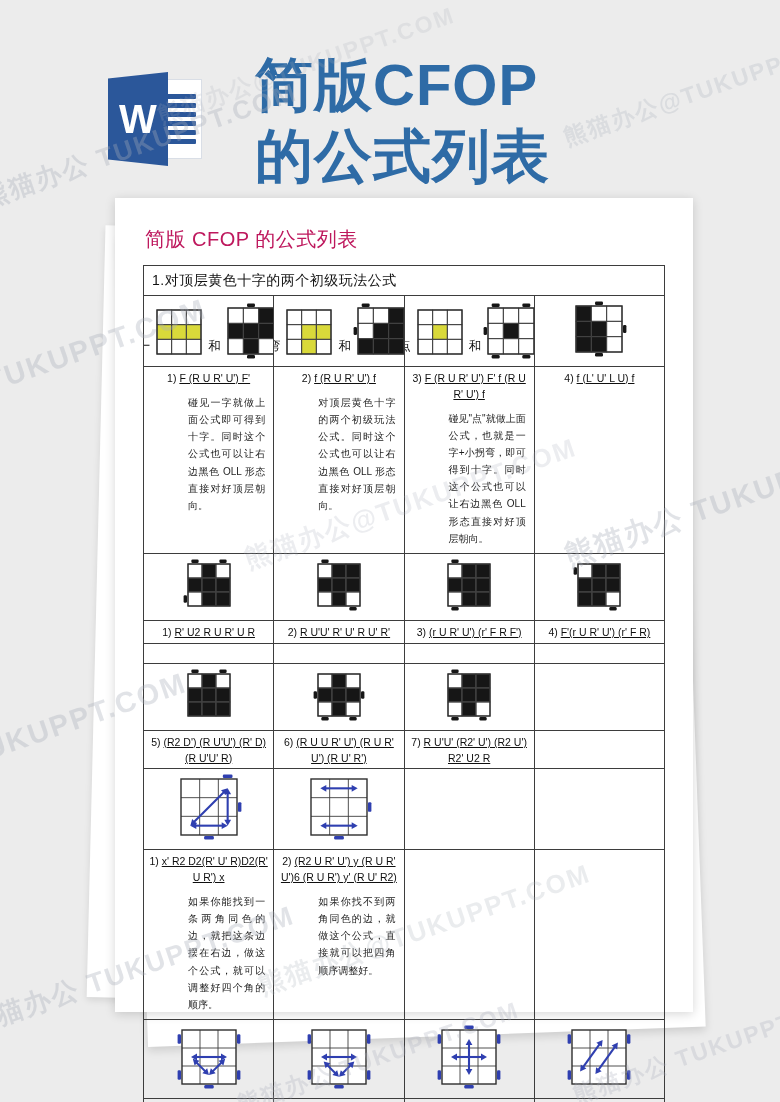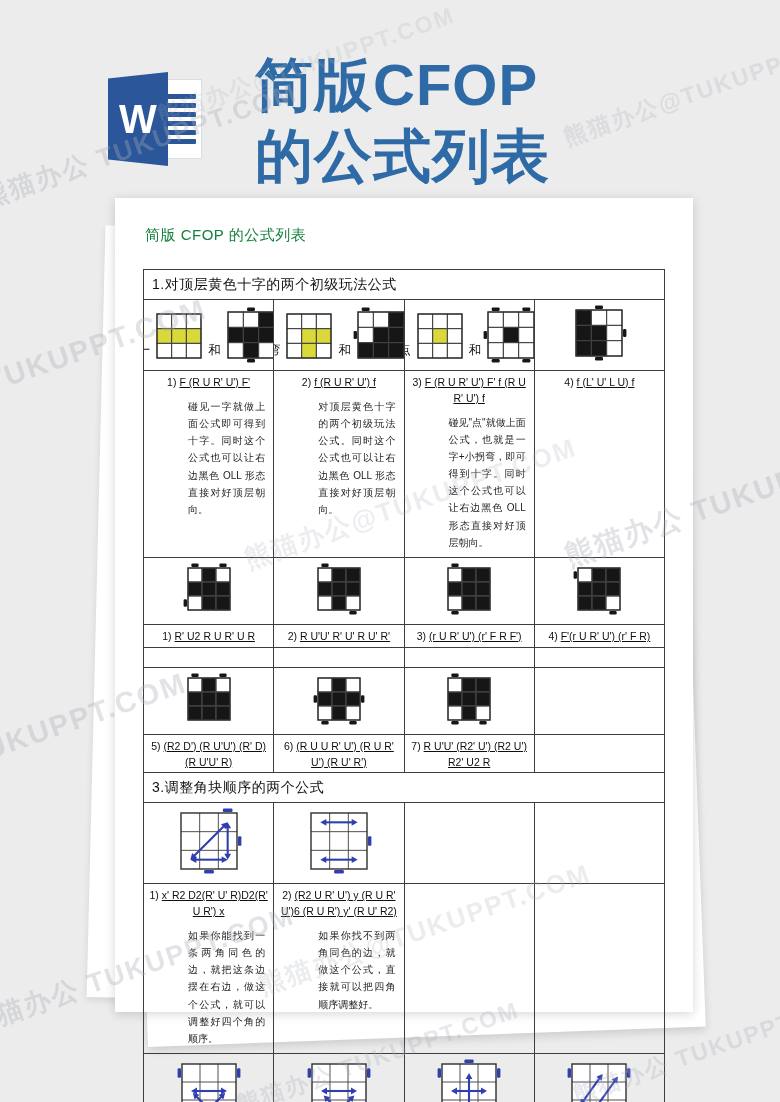--- a/index.html
+++ b/index.html
@@ -28,7 +28,7 @@
     box-shadow:0 3px 7px rgba(0,0,0,.10);}
   .sheet-main{left:115px;top:198px;width:578px;height:814px;
     box-shadow:0 2px 10px rgba(0,0,0,.16);padding:26px 28px;box-sizing:border-box;}
-  .doc-title{font-size:15px;color:#15803d;margin:2px 0 24px 2px;letter-spacing:.5px;}
+  .doc-title{font-size:20px;color:#be185d;margin:2px 0 12px 2px;letter-spacing:.5px;}
   
   table.formula-table{border-collapse:collapse;width:522px;table-layout:fixed;}
   .formula-table td{border:1px solid #3d3d3d;padding:0;vertical-align:top;overflow:hidden;}

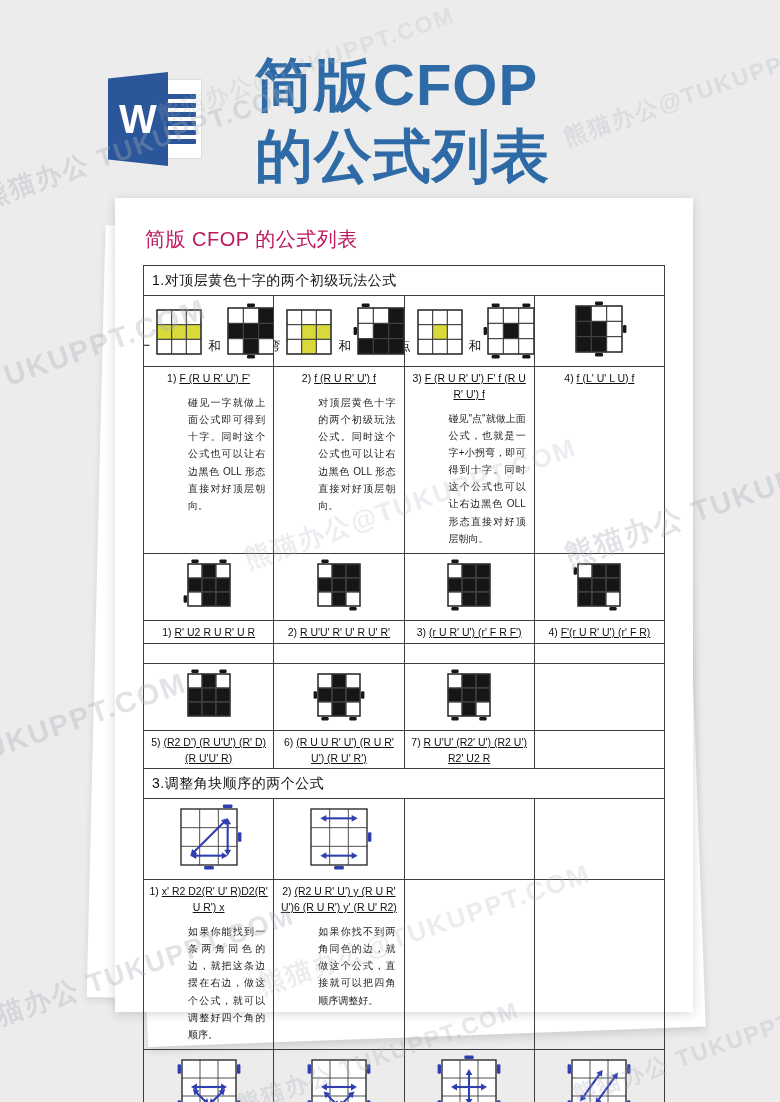--- a/index.html
+++ b/index.html
@@ -452,9 +452,6 @@
       <td></td>
     </tr>
 
-    <tr class="h-sec">
-          <td class="sec-header" colspan="4">3.调整角块顺序的两个公式</td>
-        </tr>
     <tr class="h-s3d">
       <td class="dcell"><span class="diag"><svg width="68" height="68" viewBox="-6 -6 68 68">
                 <rect x="0" y="0" width="56" height="56" fill="#fff" stroke="none"></rect>

